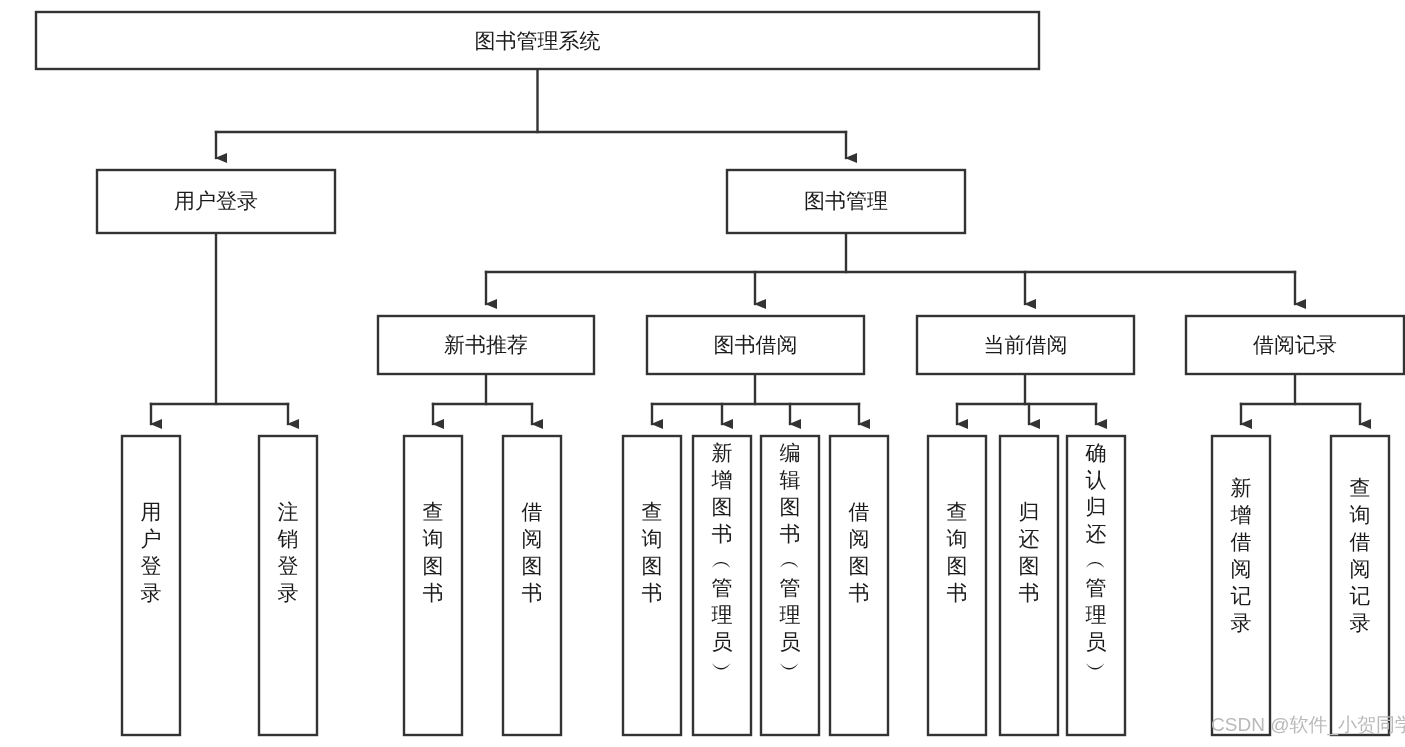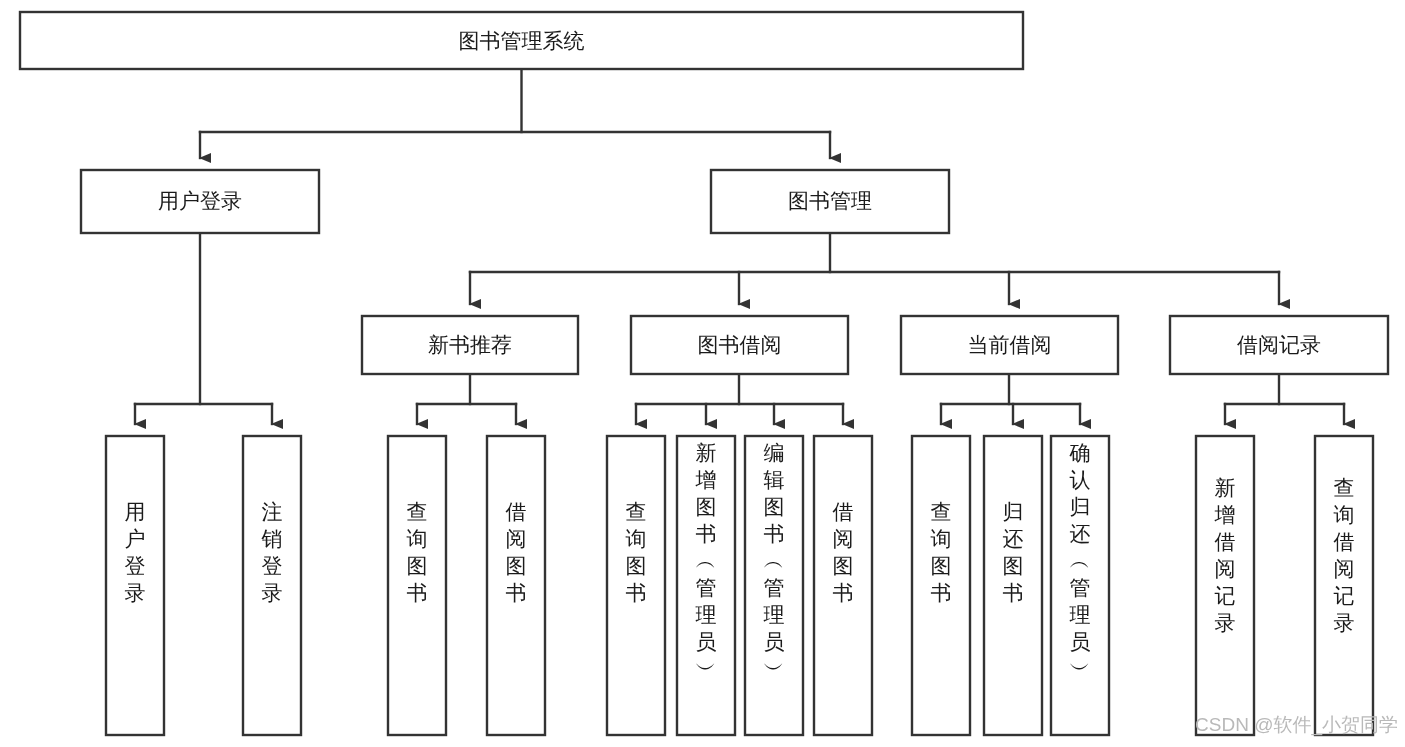--- a/index.html
+++ b/index.html
@@ -16,7 +16,7 @@
   }
   #diagram-root {
     position: absolute;
-    left: 0; top: 0;
+    left: 16px; top: 0;
     width: 1192px;
     height: 747px;
   }

